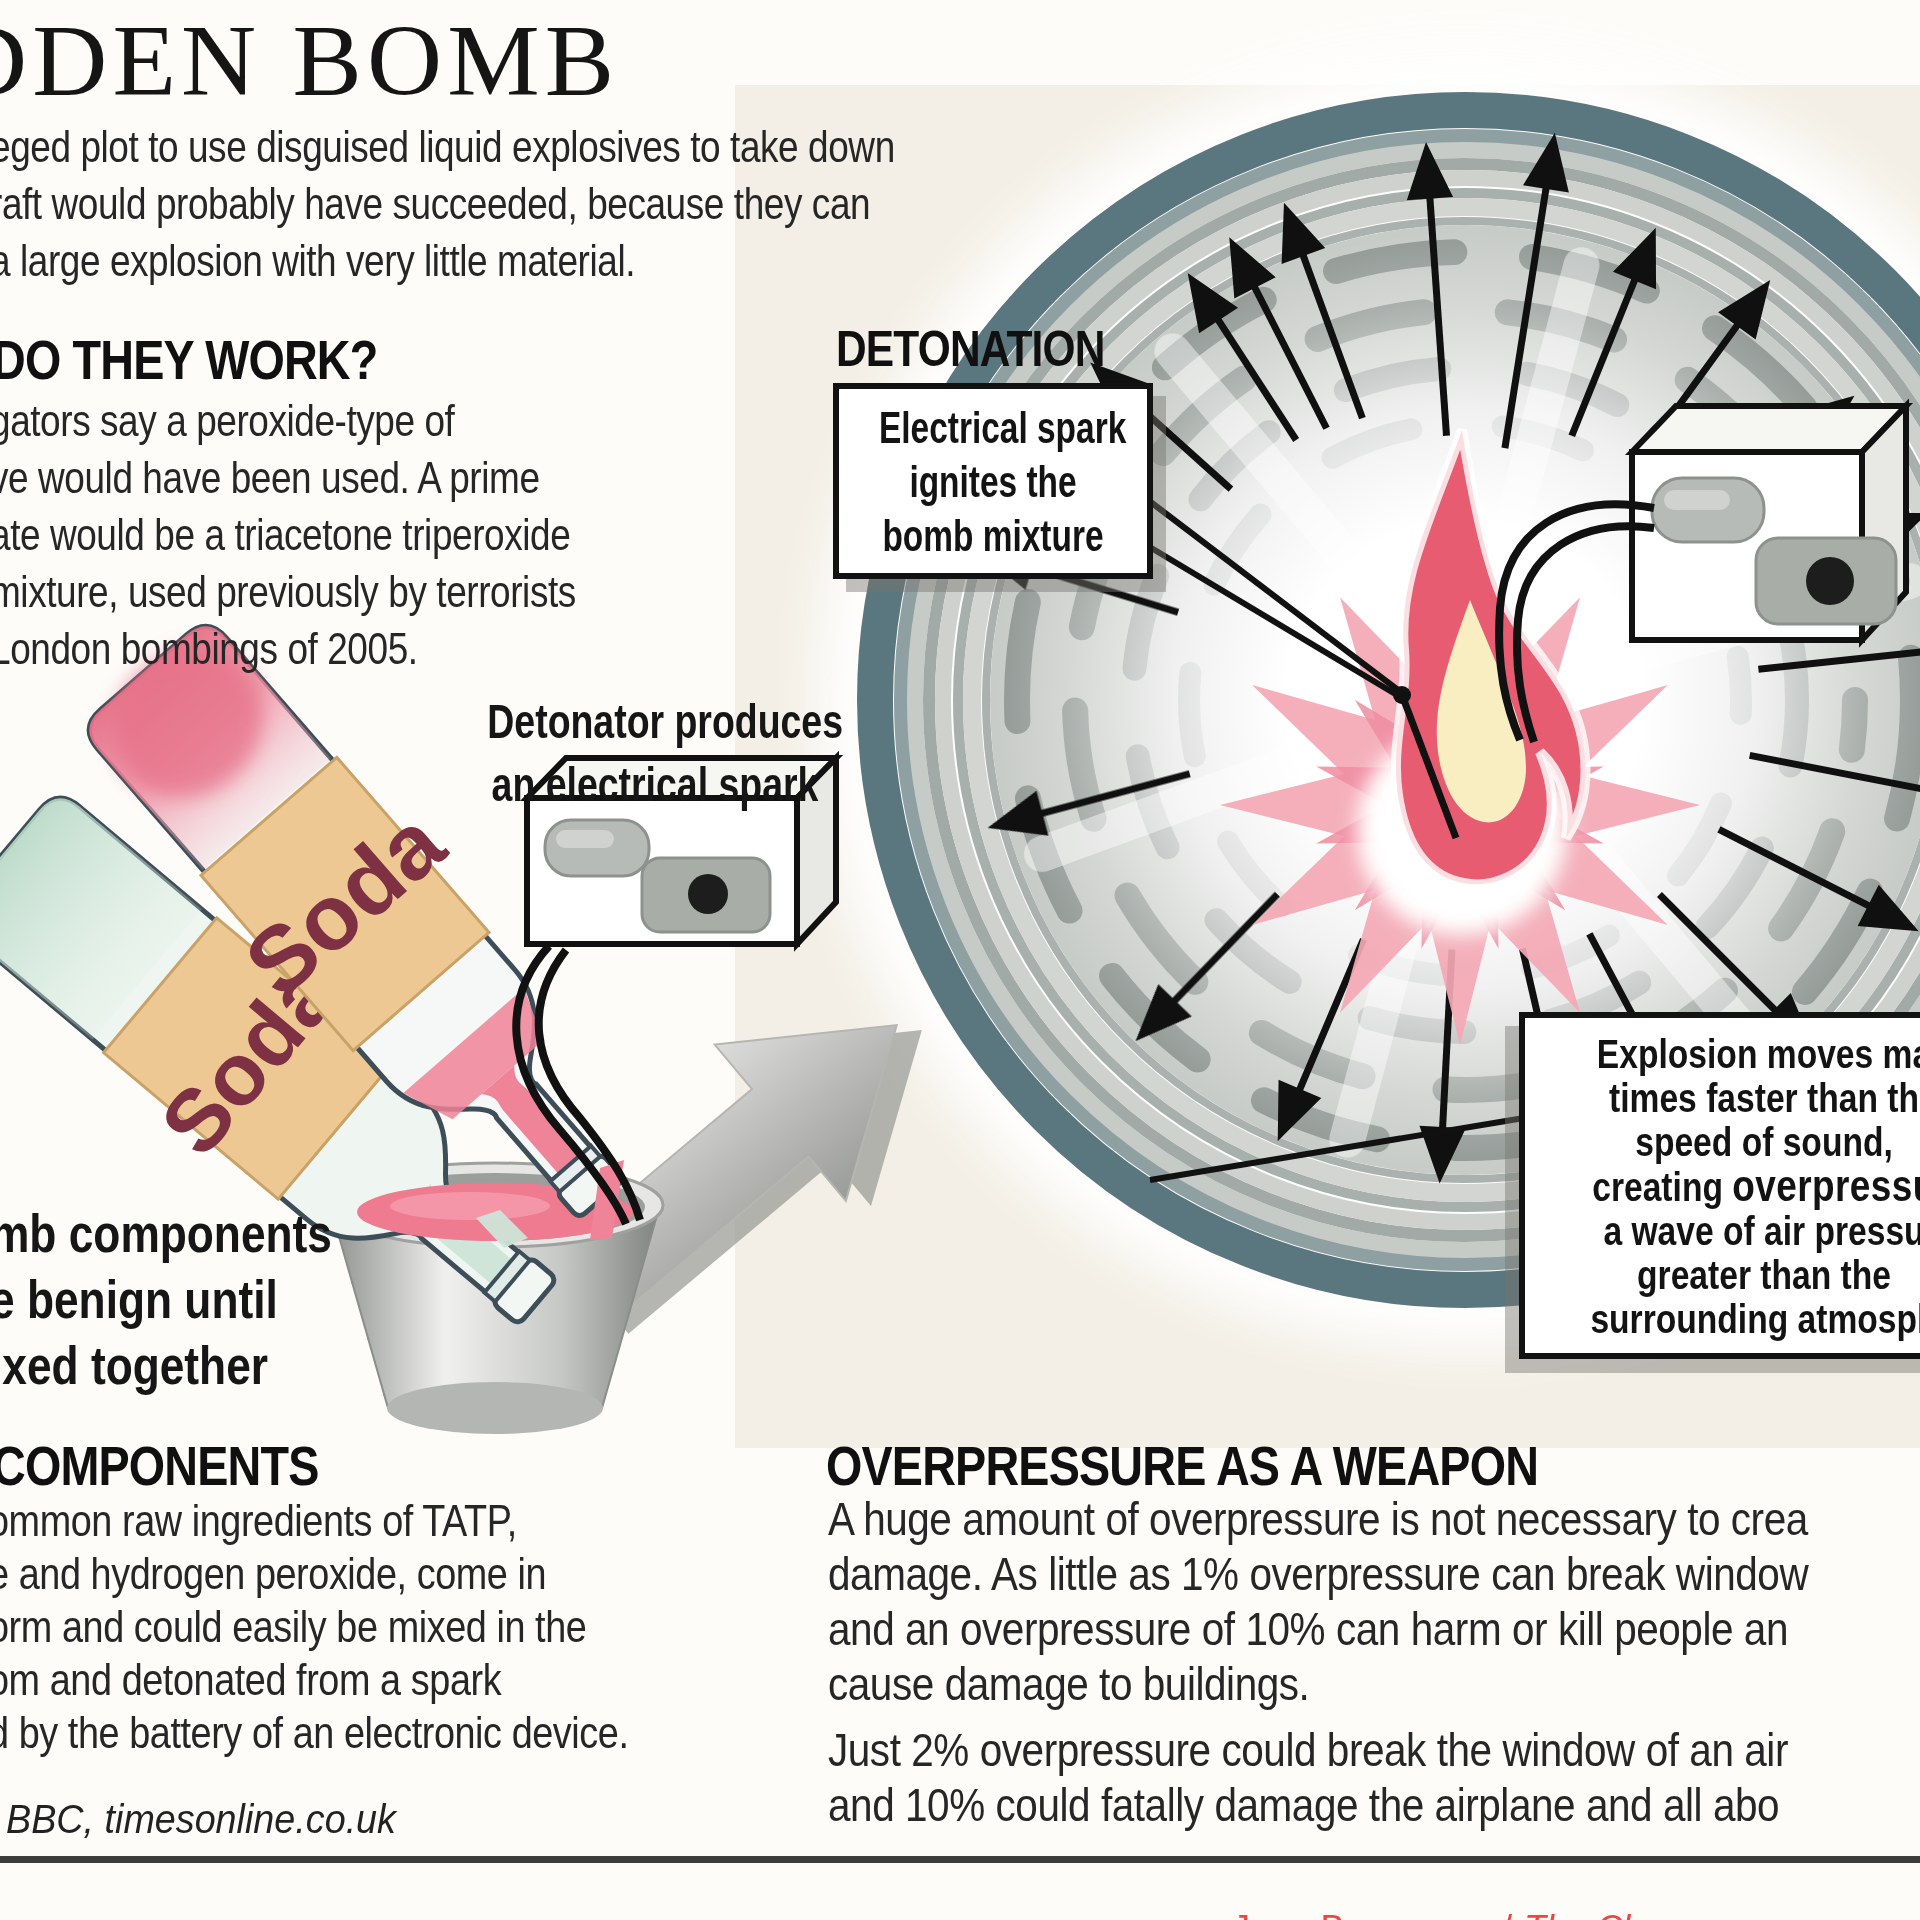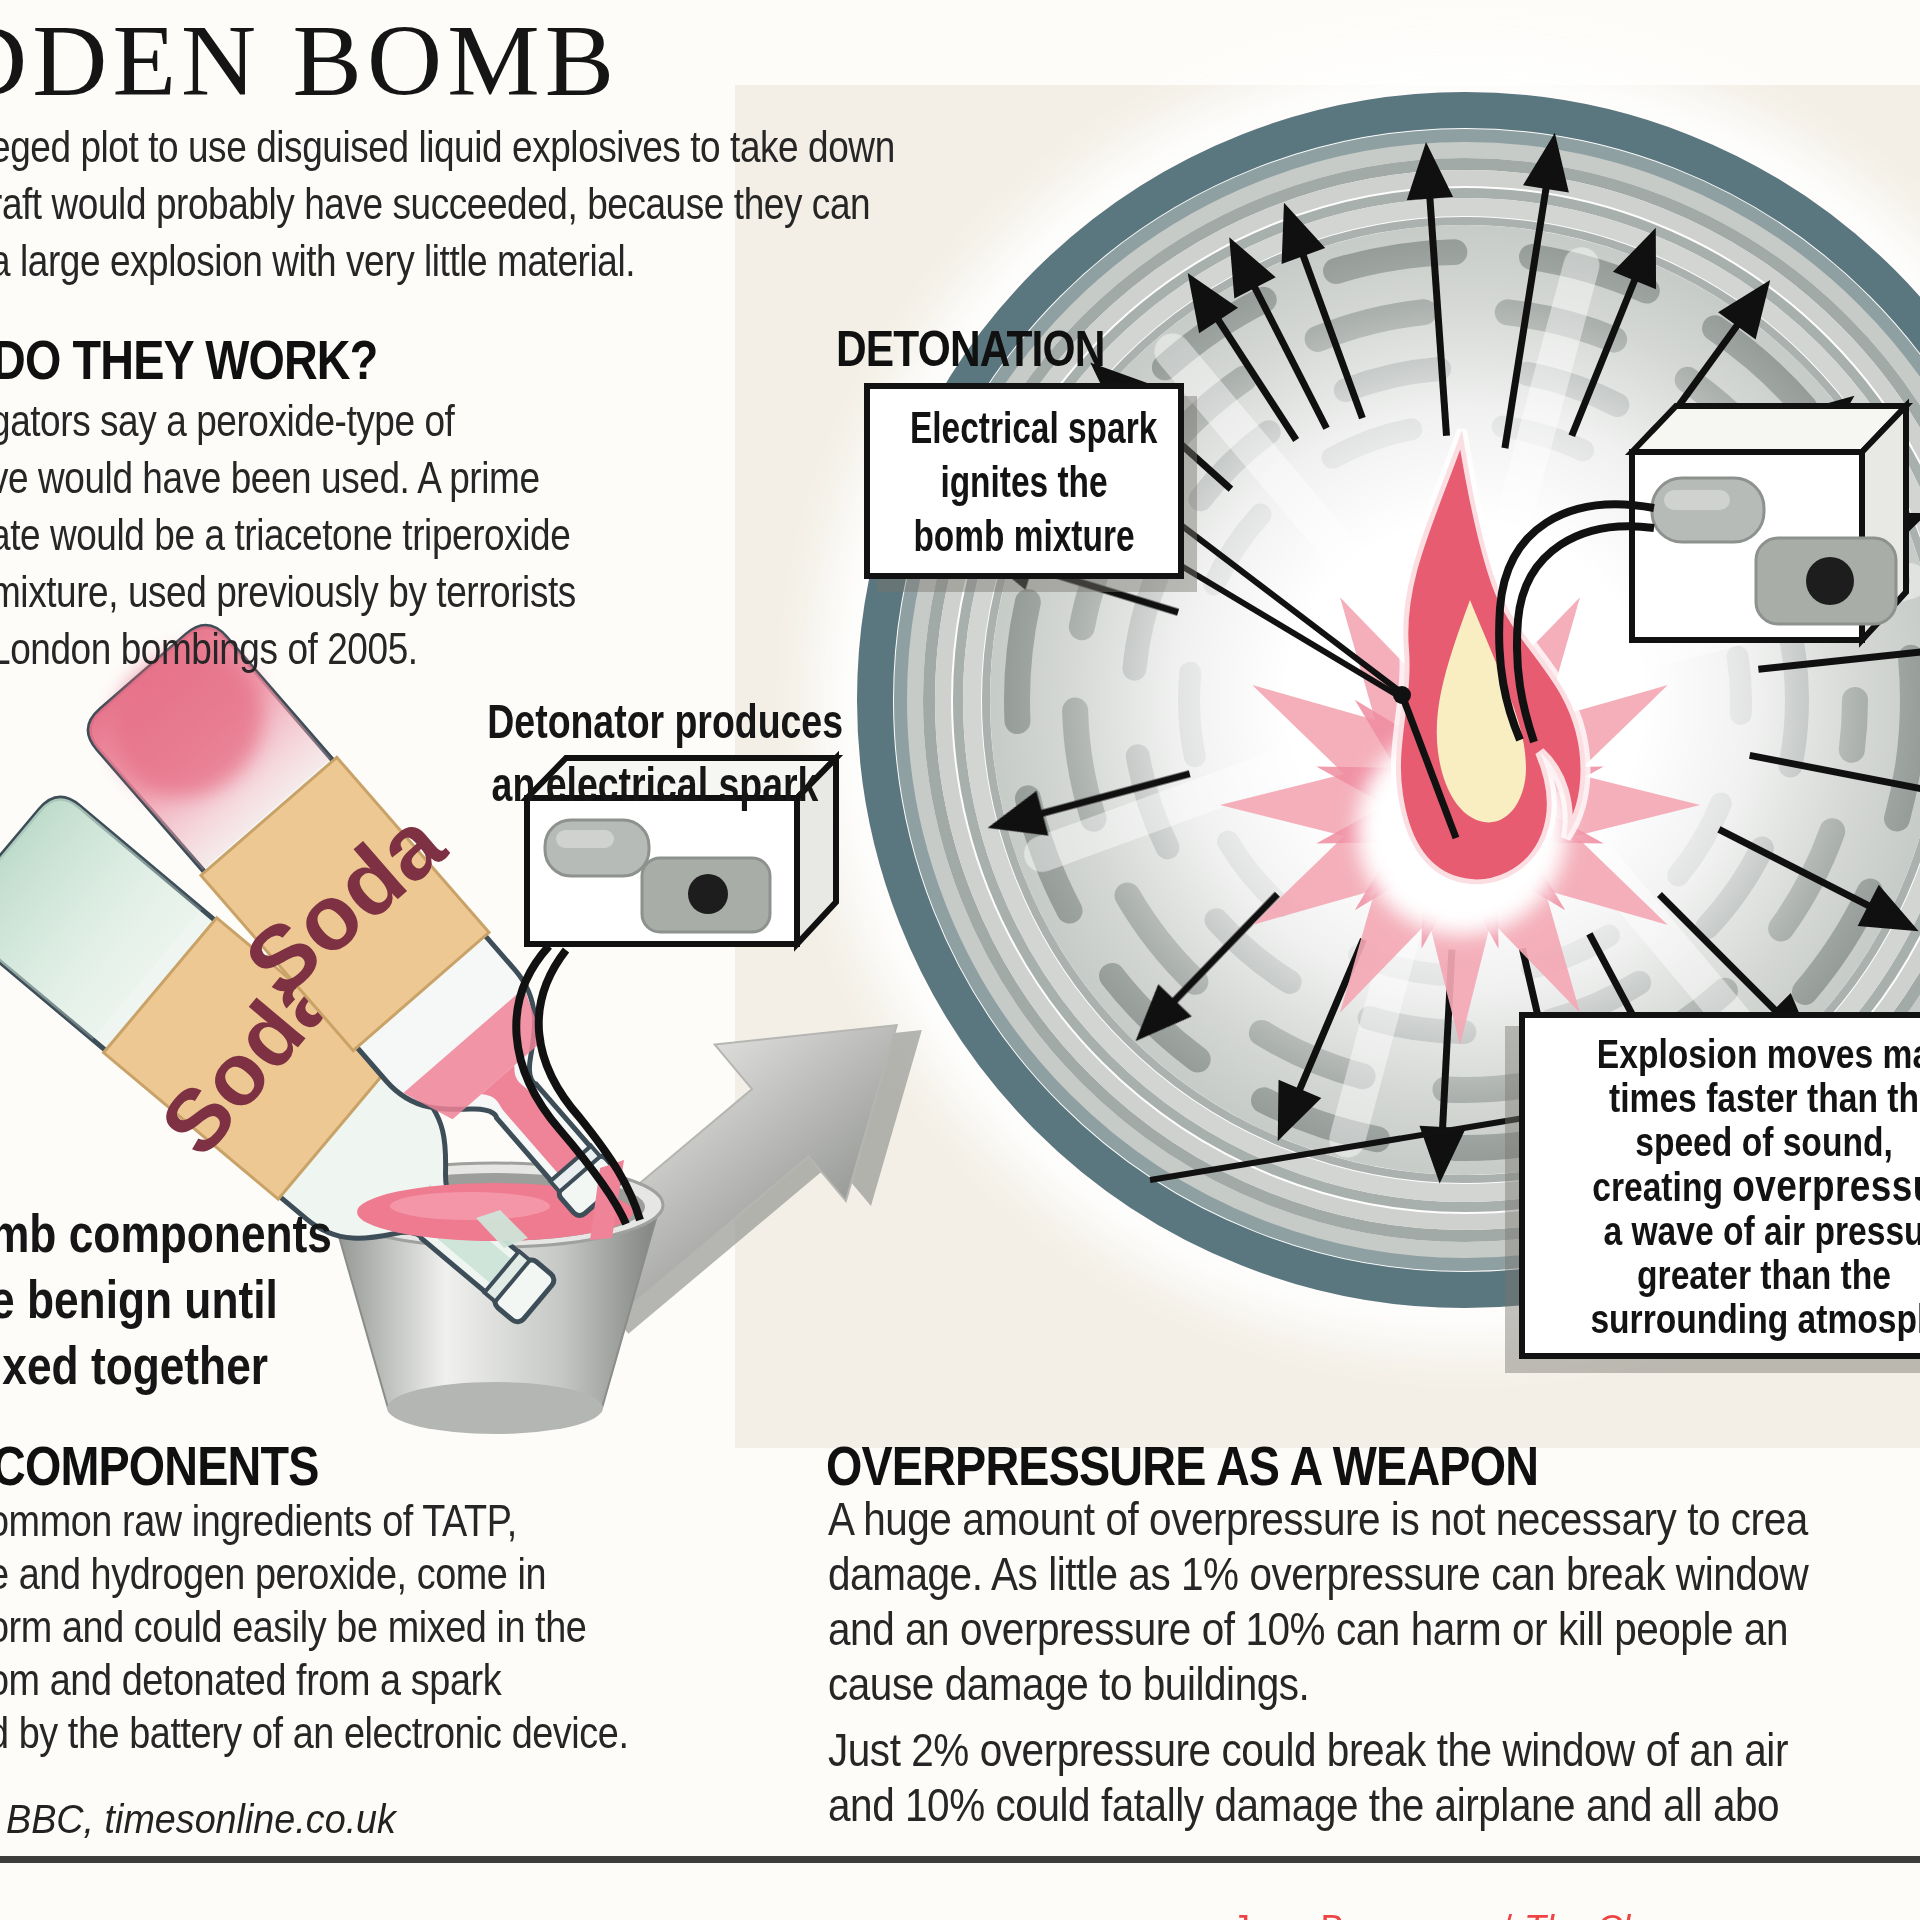--- a/index.html
+++ b/index.html
@@ -40,7 +40,7 @@
     text-align:center;font-weight:700;color:#131313;}
   .callout .inner{transform:scaleX(0.76);transform-origin:50% 0;}
   .callout1{left:833px;top:383px;width:300px;padding:12px 4px 10px 4px;
-    font-size:44px;line-height:54px;box-shadow:13px 13px 0 rgba(120,118,110,0.45);margin-left:31px;}
+    font-size:44px;line-height:54px;box-shadow:13px 13px 0 rgba(120,118,110,0.45);}
   .callout2{left:1519px;top:1012px;width:474px;padding:14px 2px 12px 2px;
     font-size:40px;line-height:44px;box-shadow:-14px 14px 0 rgba(120,118,110,0.45);}
   .callout2 .inner{transform:scaleX(0.84);}

